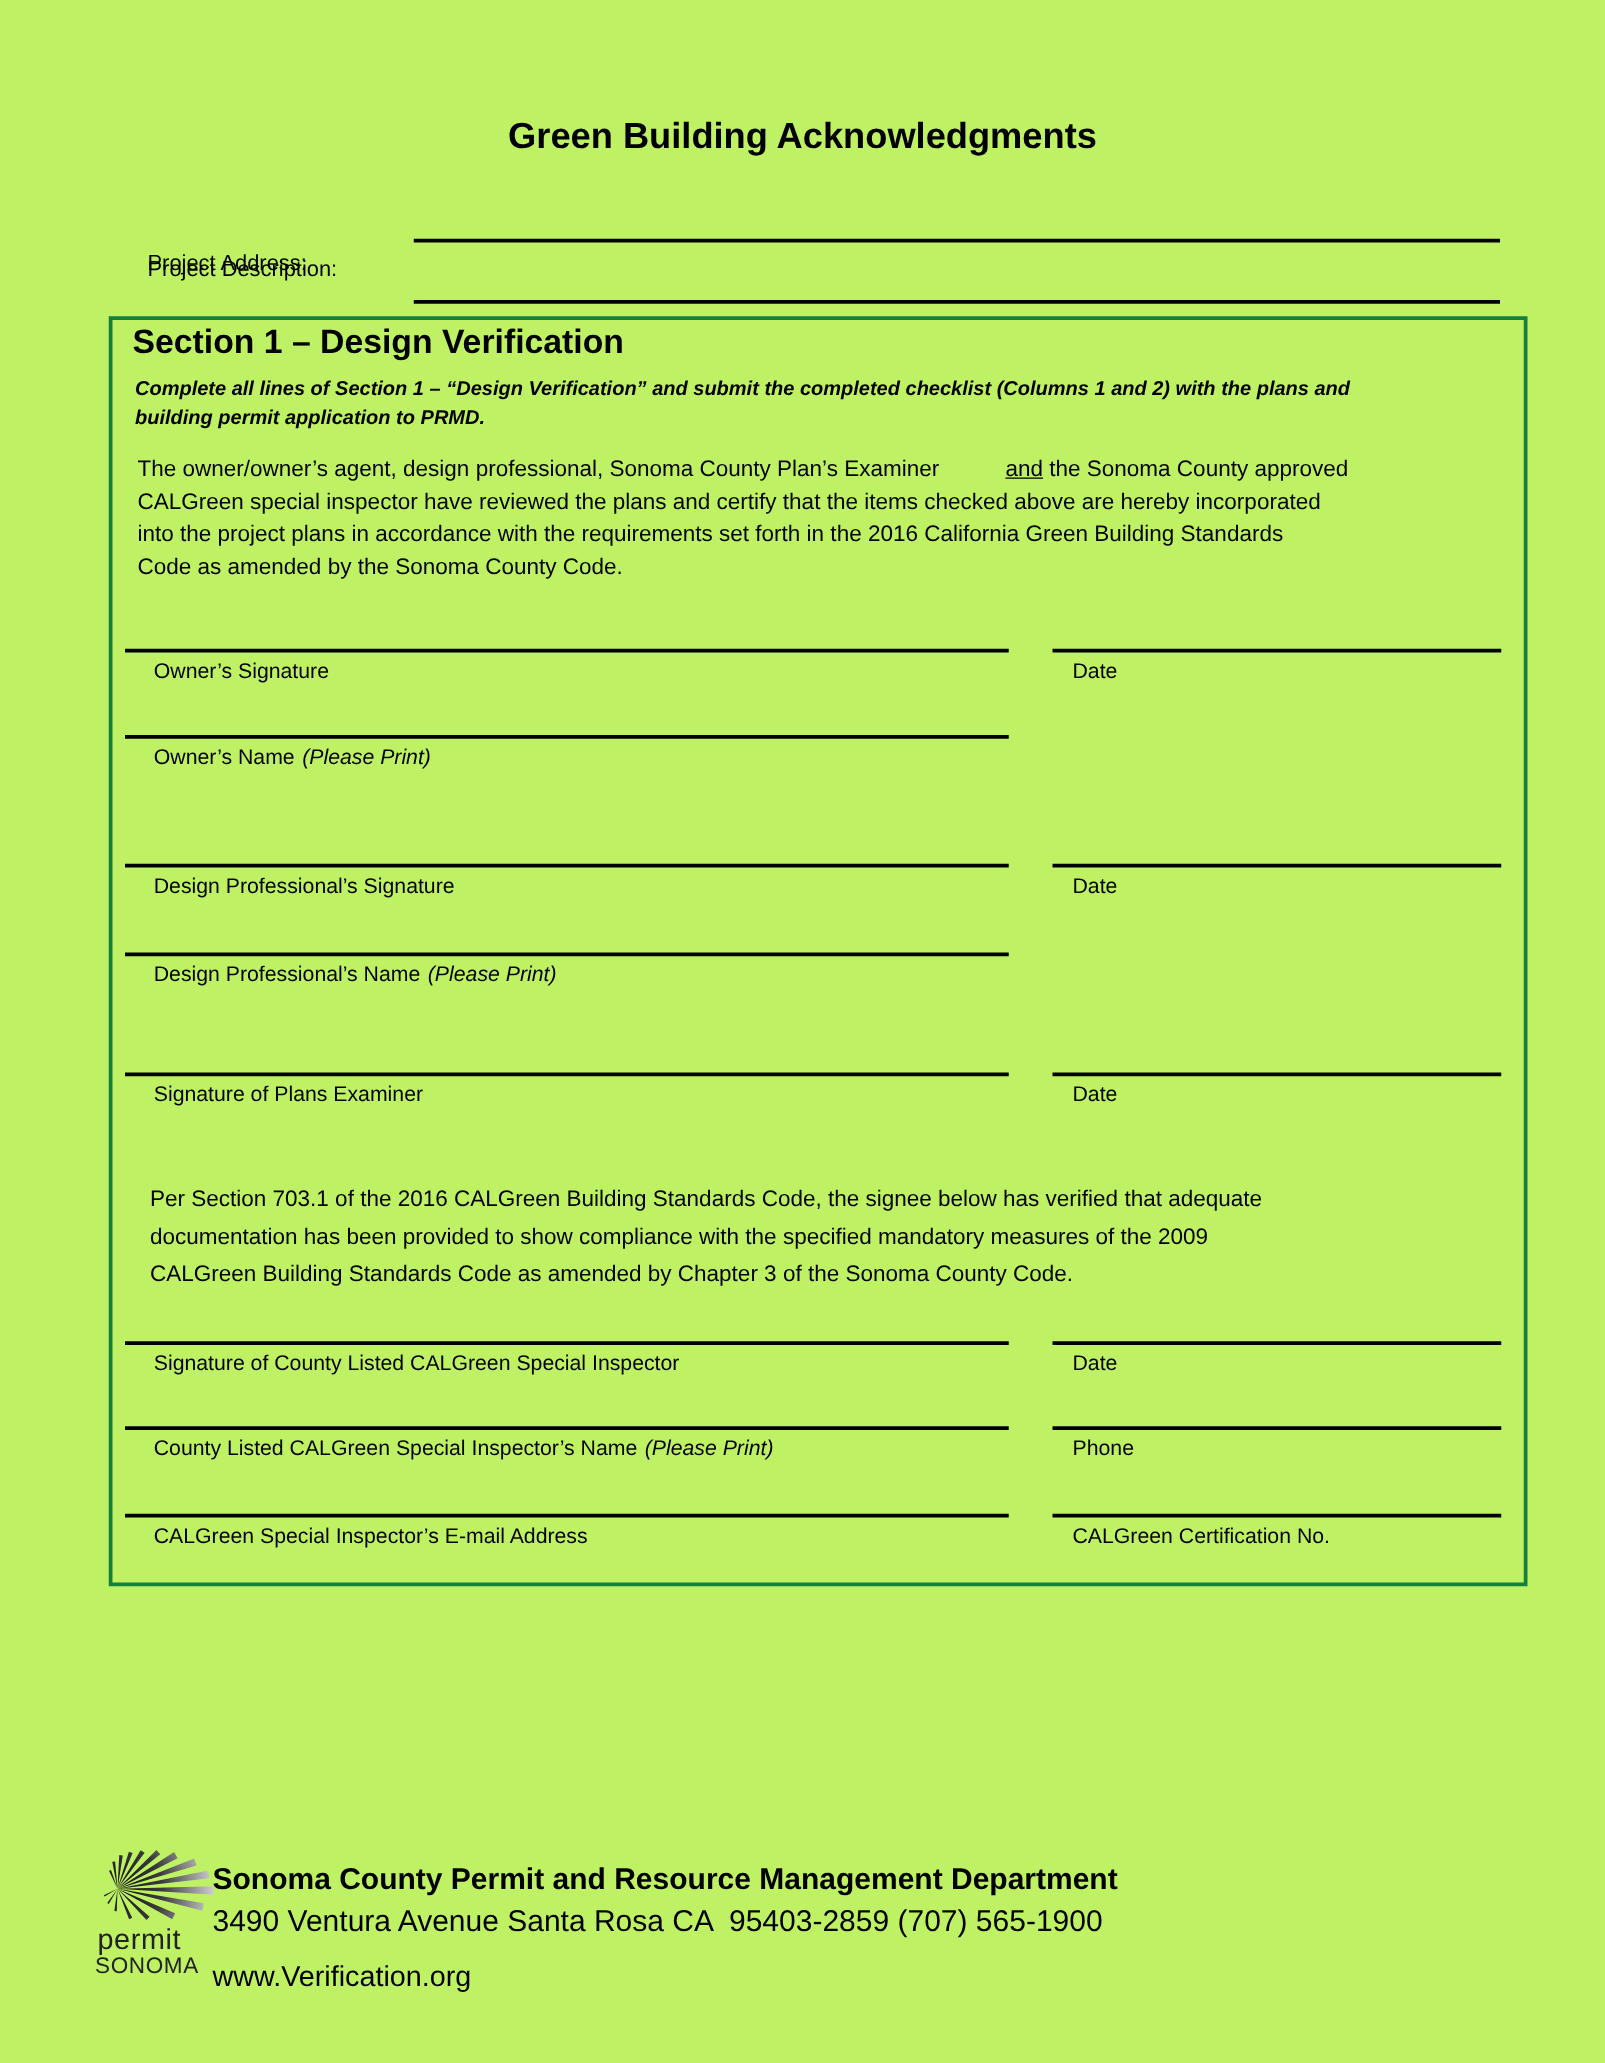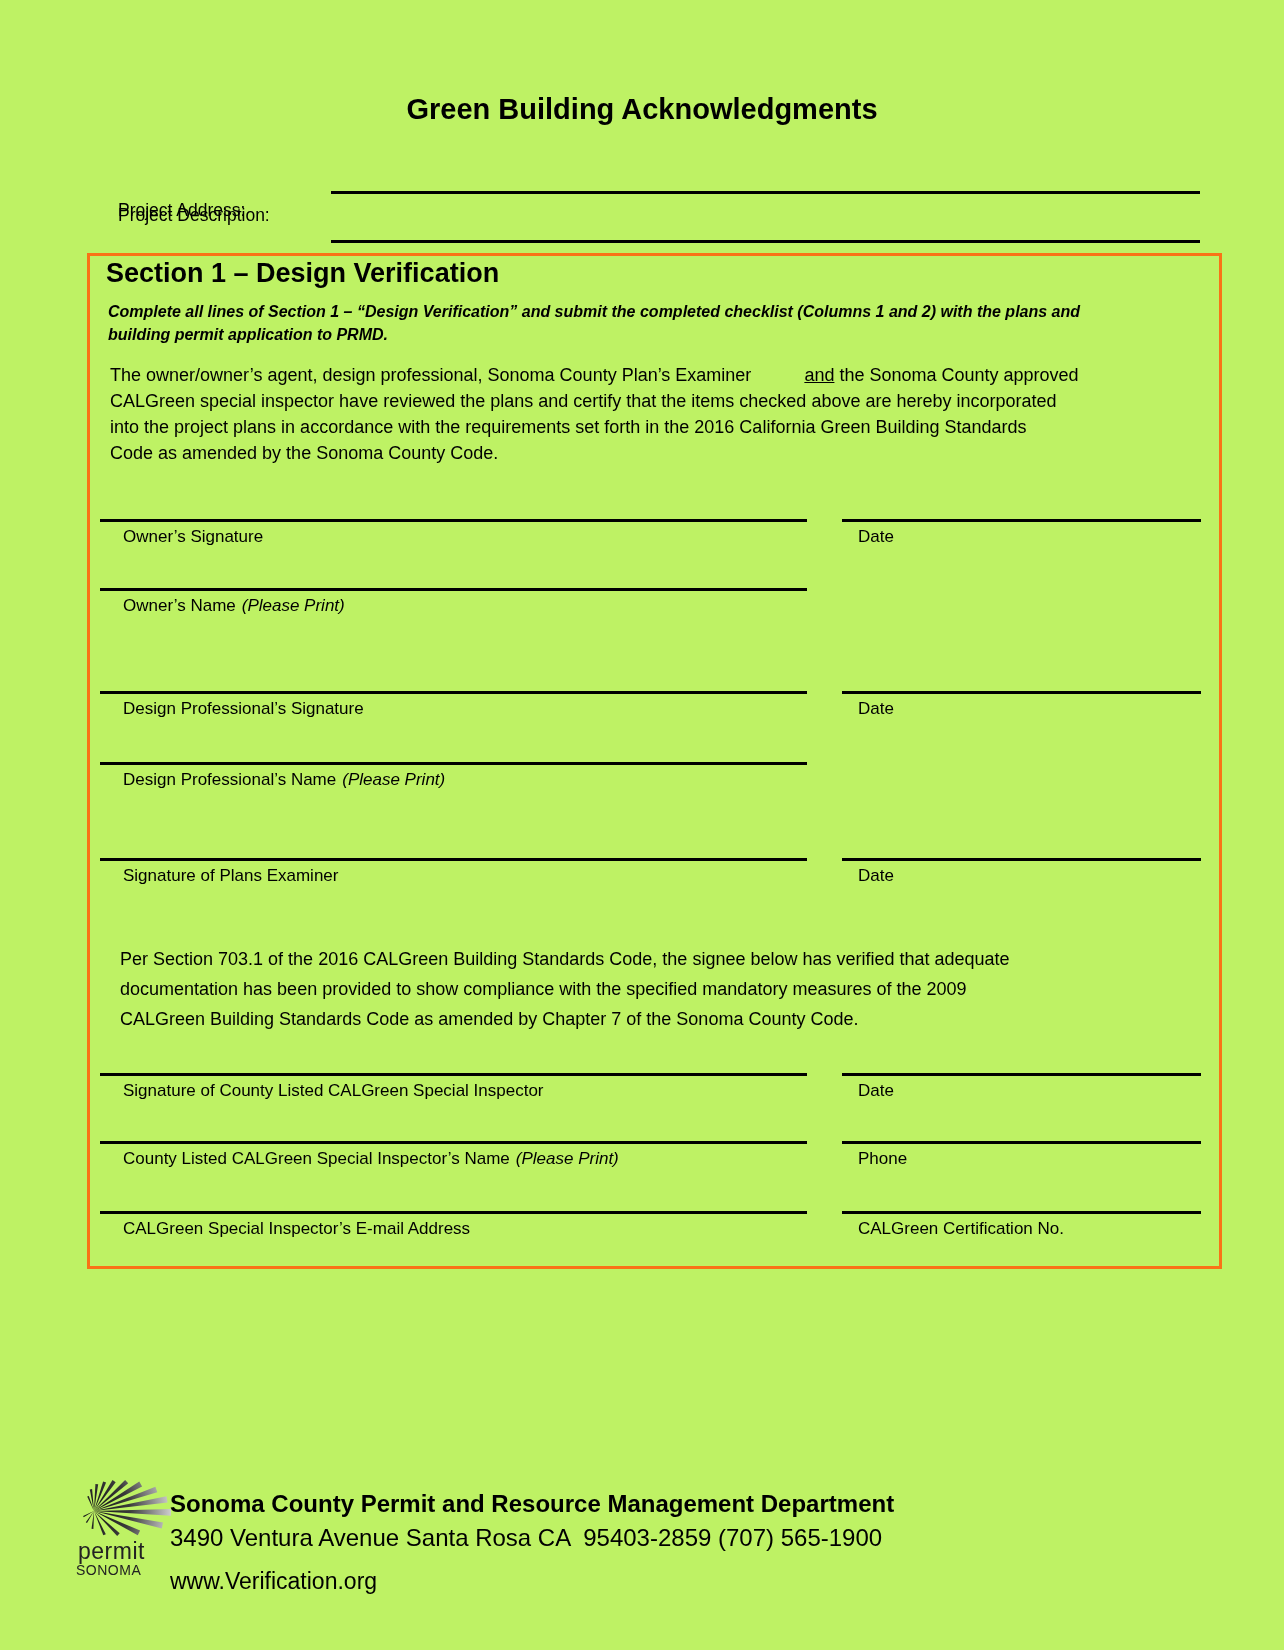--- a/index.html
+++ b/index.html
@@ -17,7 +17,7 @@
   .toplabel{position:absolute;font-size:17.5px;white-space:nowrap;}
   .box{
     position:absolute;left:87px;top:253px;width:1135px;height:1016px;
-    border:3px solid #f97316;box-sizing:border-box;
+    border:3px solid #15803d;box-sizing:border-box;
   }
   .s1-heading{position:absolute;left:16px;top:2px;font-size:27px;font-weight:bold;white-space:nowrap;}
   .s1-note{position:absolute;left:18px;top:44px;font-size:16px;font-style:italic;line-height:23px;font-weight:bold;}

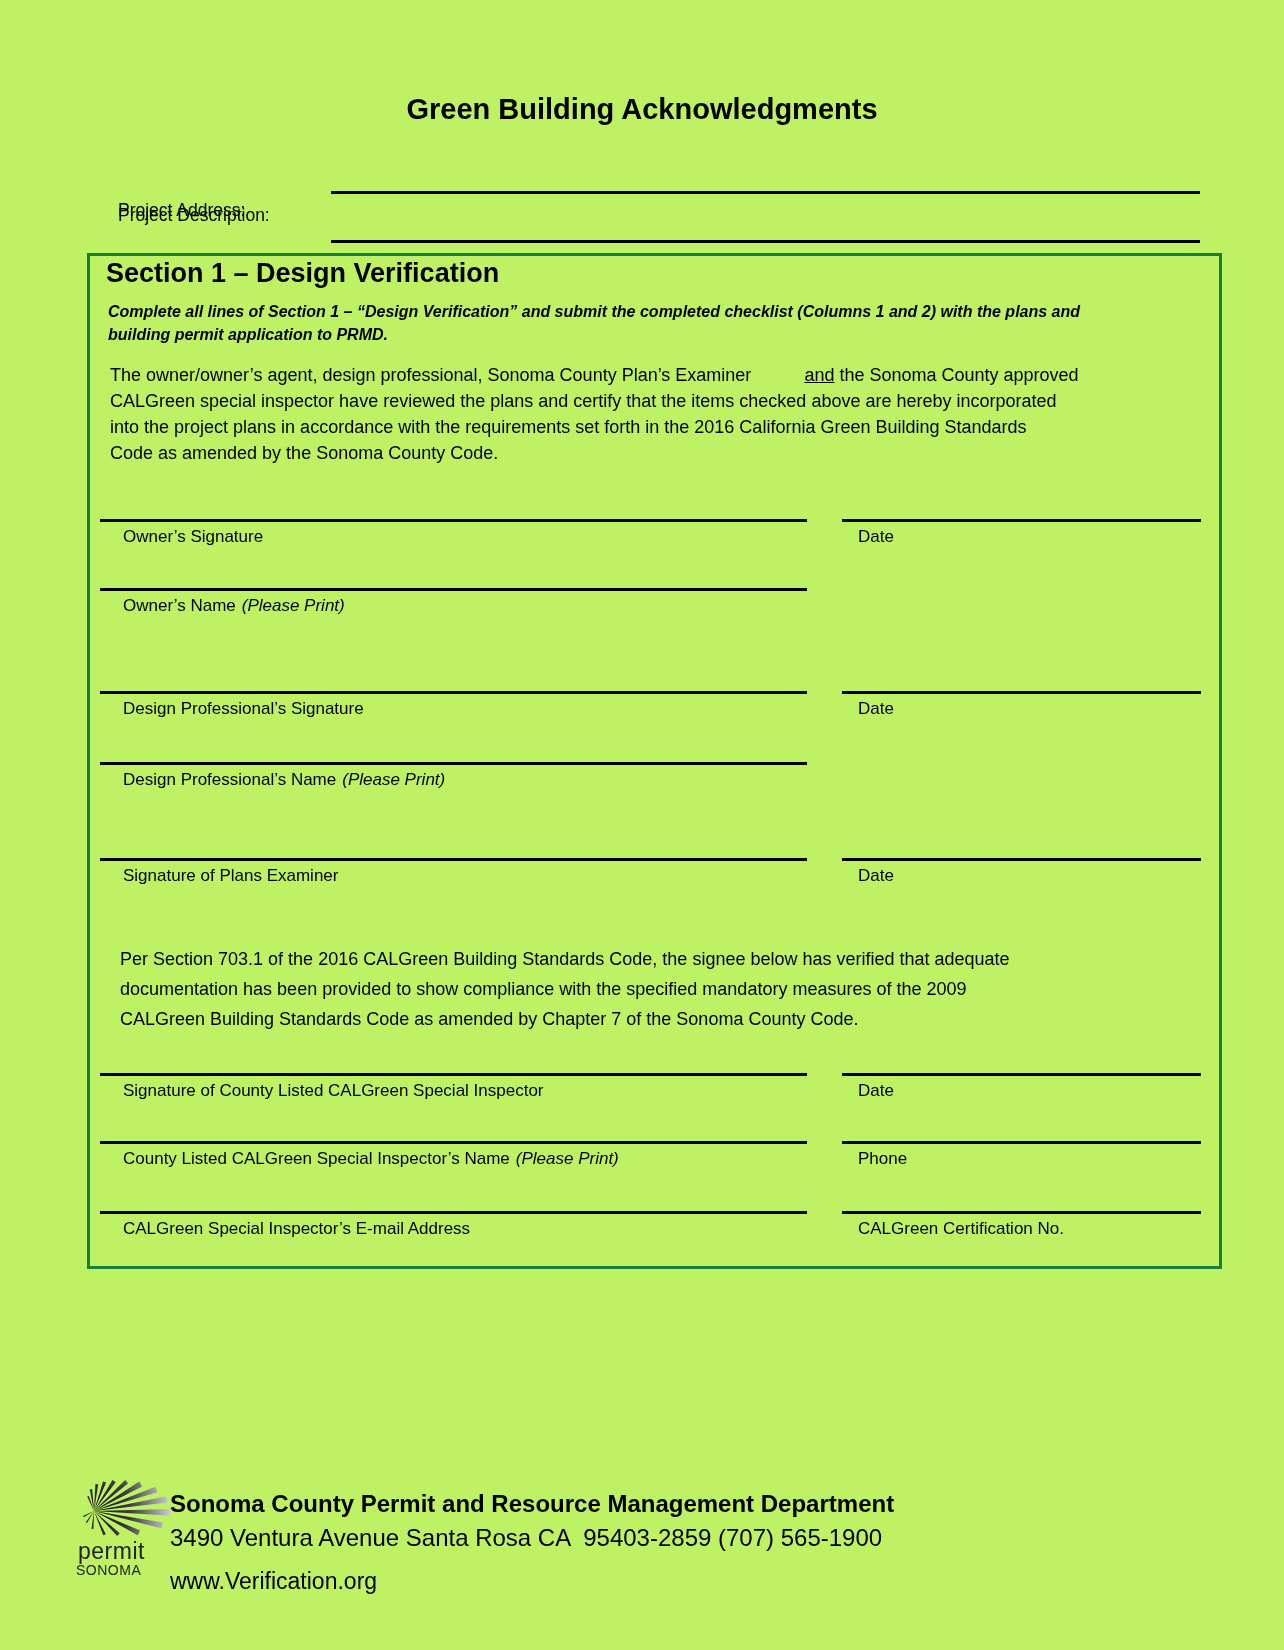--- a/index.html
+++ b/index.html
@@ -88,7 +88,7 @@
     <div class="para2">
       <div>Per Section 703.1 of the 2016 CALGreen Building Standards Code, the signee below has verified that adequate</div>
       <div>documentation has been provided to show compliance with the specified mandatory measures of the 2009</div>
-      <div>CALGreen Building Standards Code as amended by Chapter 7 of the Sonoma County Code.</div>
+      <div>CALGreen Building Standards Code as amended by Chapter 3 of the Sonoma County Code.</div>
     </div>
 
     <div class="hline" style="left:10px;top:817px;width:707px;"></div>

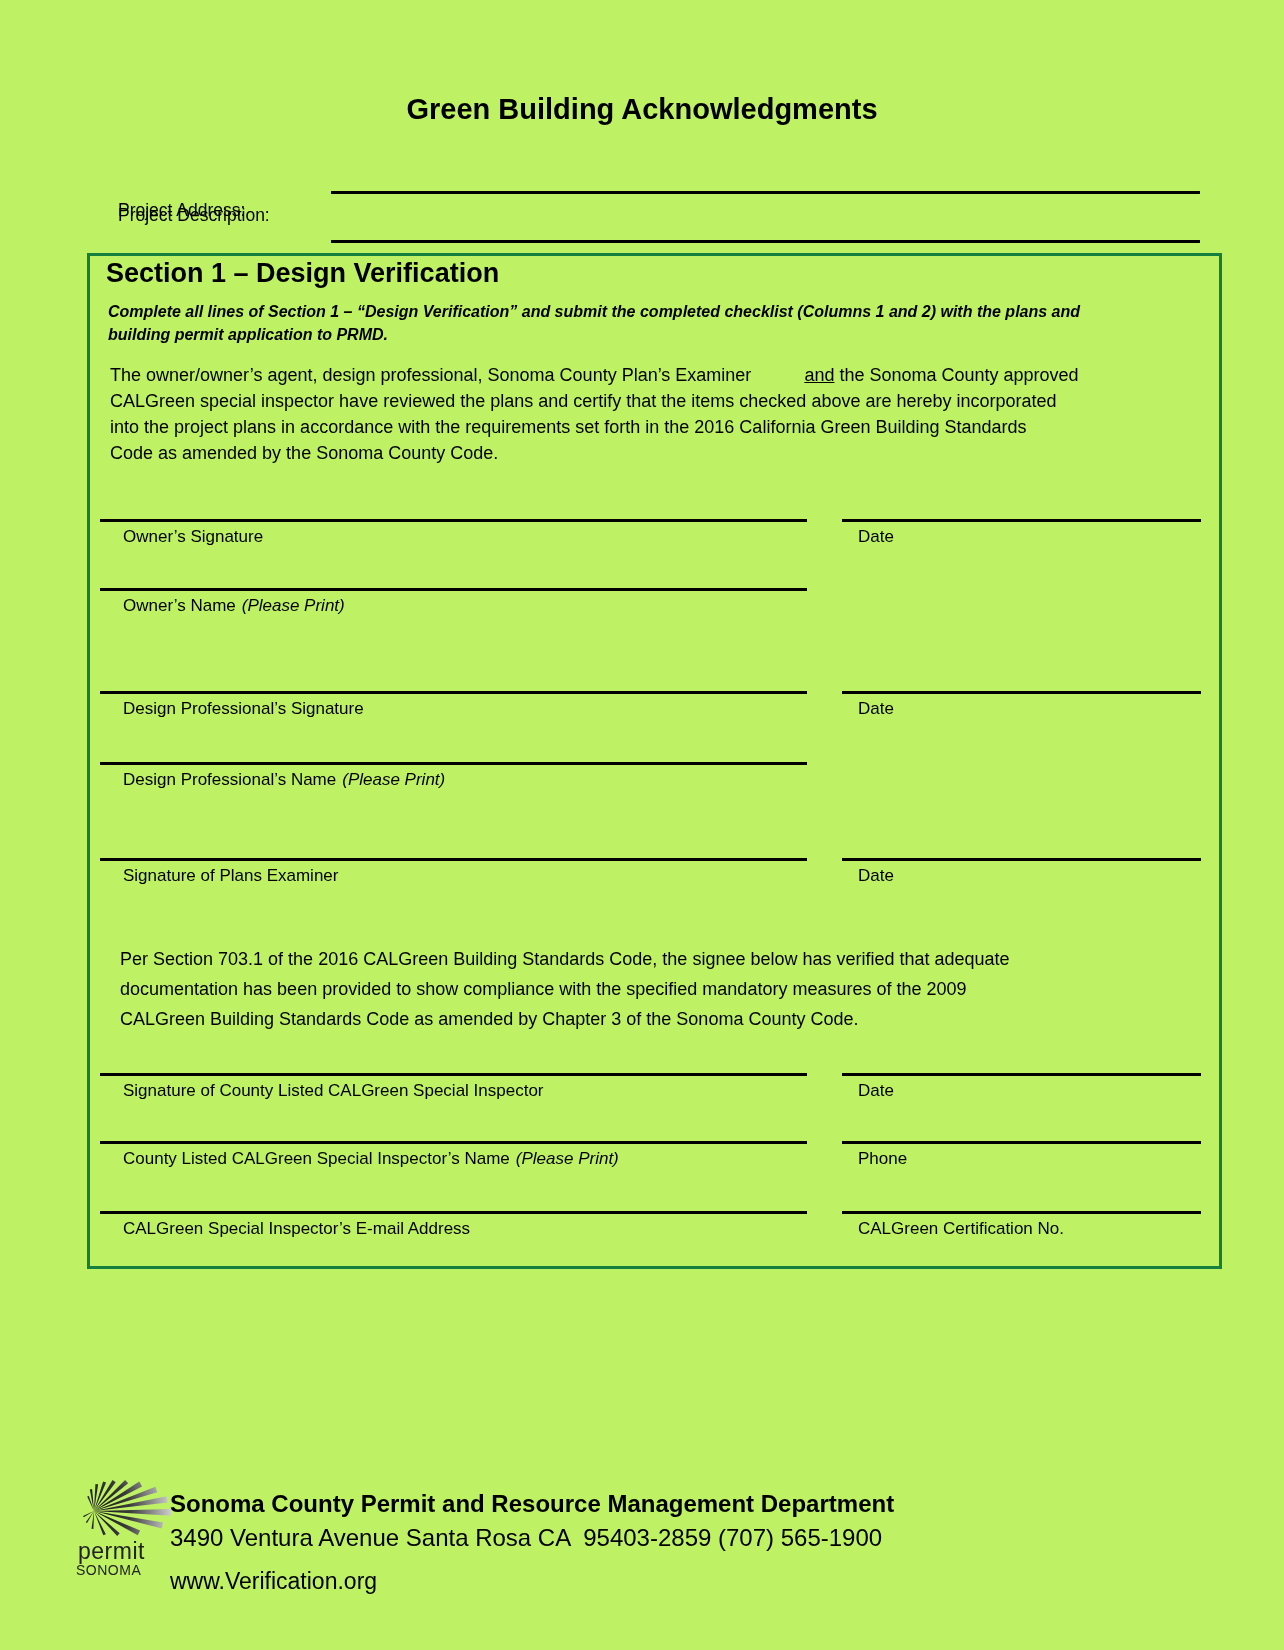--- a/index.html
+++ b/index.html
@@ -33,7 +33,7 @@
   .f-web{top:1568px;font-size:23px;}
   .logo-svg{position:absolute;left:64px;top:1477px;}
   .logo-permit{position:absolute;left:78px;top:1538px;font-size:23px;color:#222;letter-spacing:0.5px;}
-  .logo-sonoma{position:absolute;left:76px;top:1562px;font-size:14px;color:#222;letter-spacing:0.5px;}
+  .logo-sonoma{position:absolute;left:76px;top:1562px;font-size:18px;color:#222;letter-spacing:0.5px;}
 </style>
 </head>
 <body>

